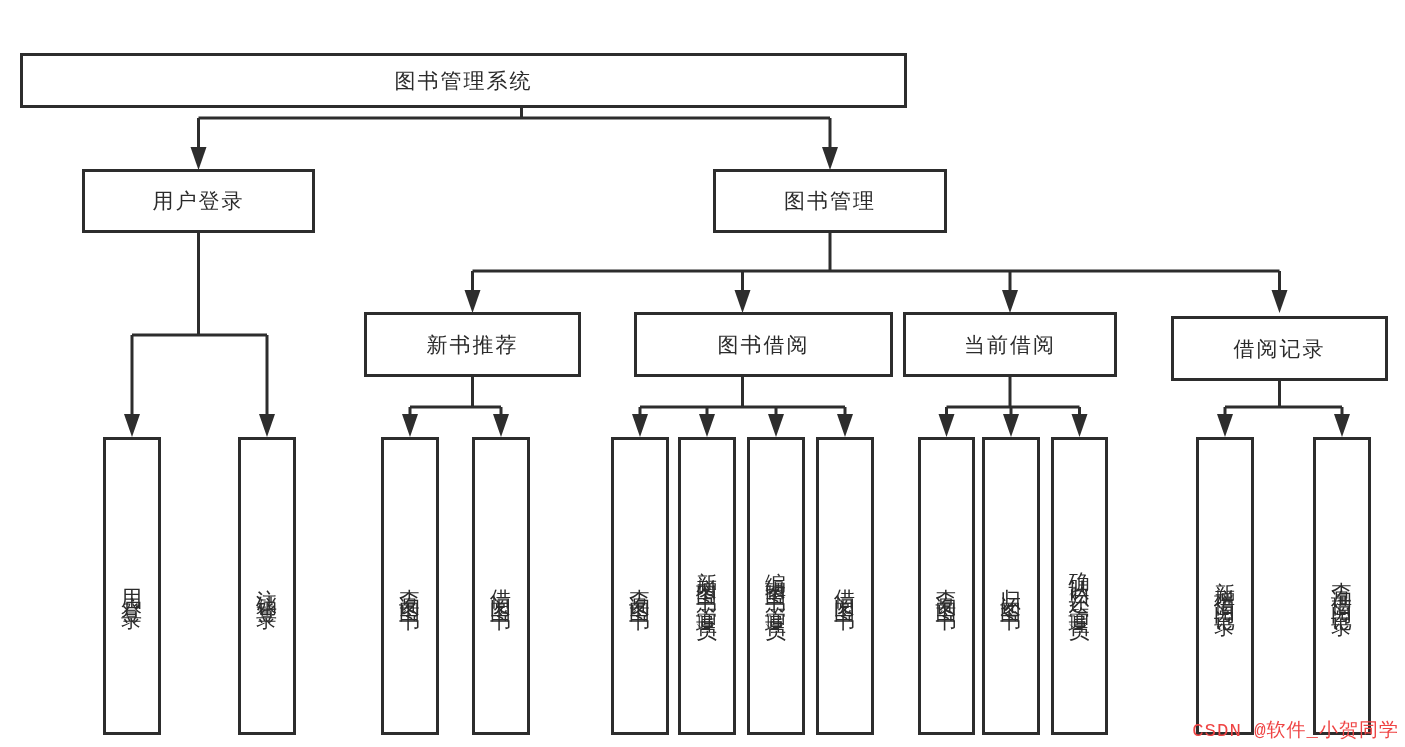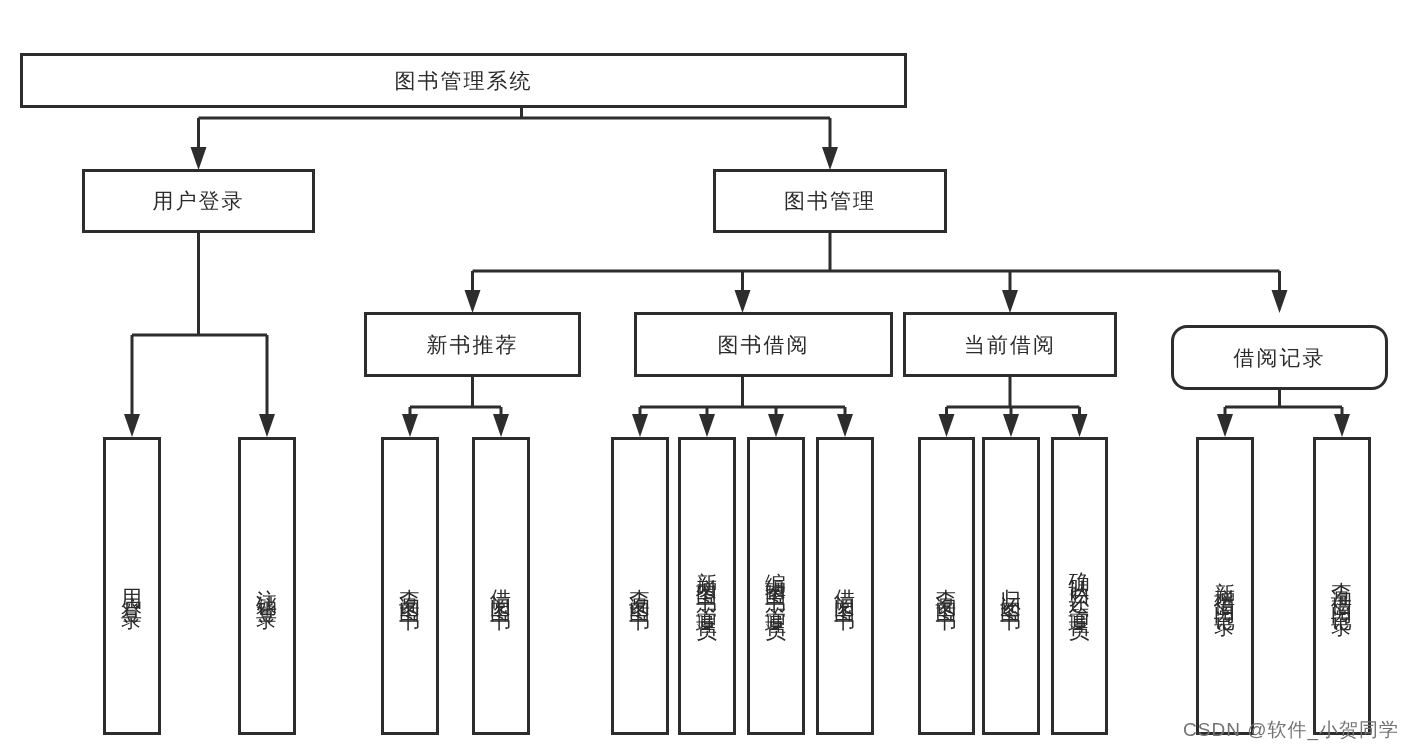--- a/index.html
+++ b/index.html
@@ -149,7 +149,7 @@
   <div class="node" style="left:903px; top:312px; width:214px; height:65px;align-items:center;">
     <span>当前借阅</span>
   </div>
-  <div class="node" style="left:1171px; top:325px; width:217px; height:65px;border-radius:16px;">
+  <div class="node" style="left:1171px; top:316px; width:217px; height:65px;">
     <span>借阅记录</span>
   </div>
 

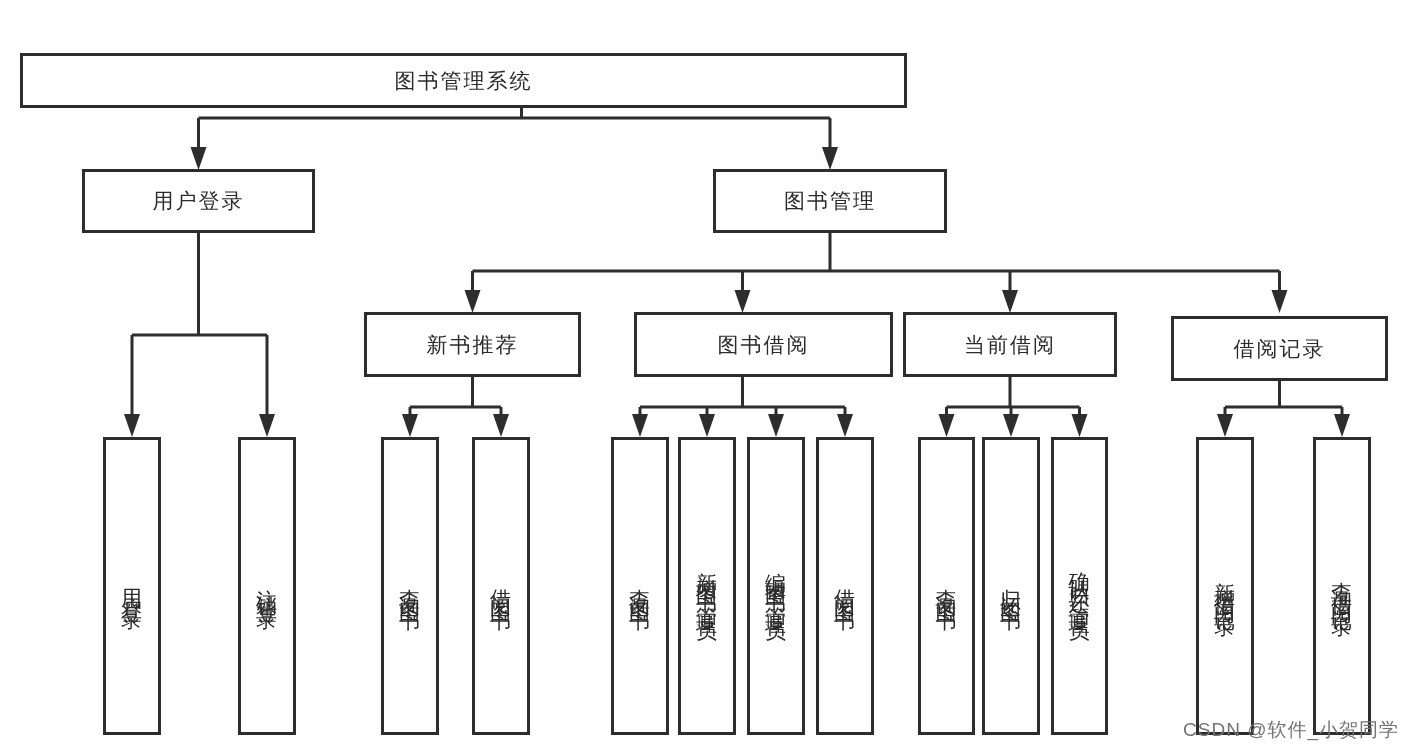--- a/index.html
+++ b/index.html
@@ -42,10 +42,11 @@
     position: absolute;
     right: 6px;
     bottom: 4px;
-    color: #737373;
+    color: #ef4444;
     font-size: 19px;
     letter-spacing: 1px;
     z-index: 3;
+    font-family: Liberation Mono, monospace;
   }
 </style>
 </head>

